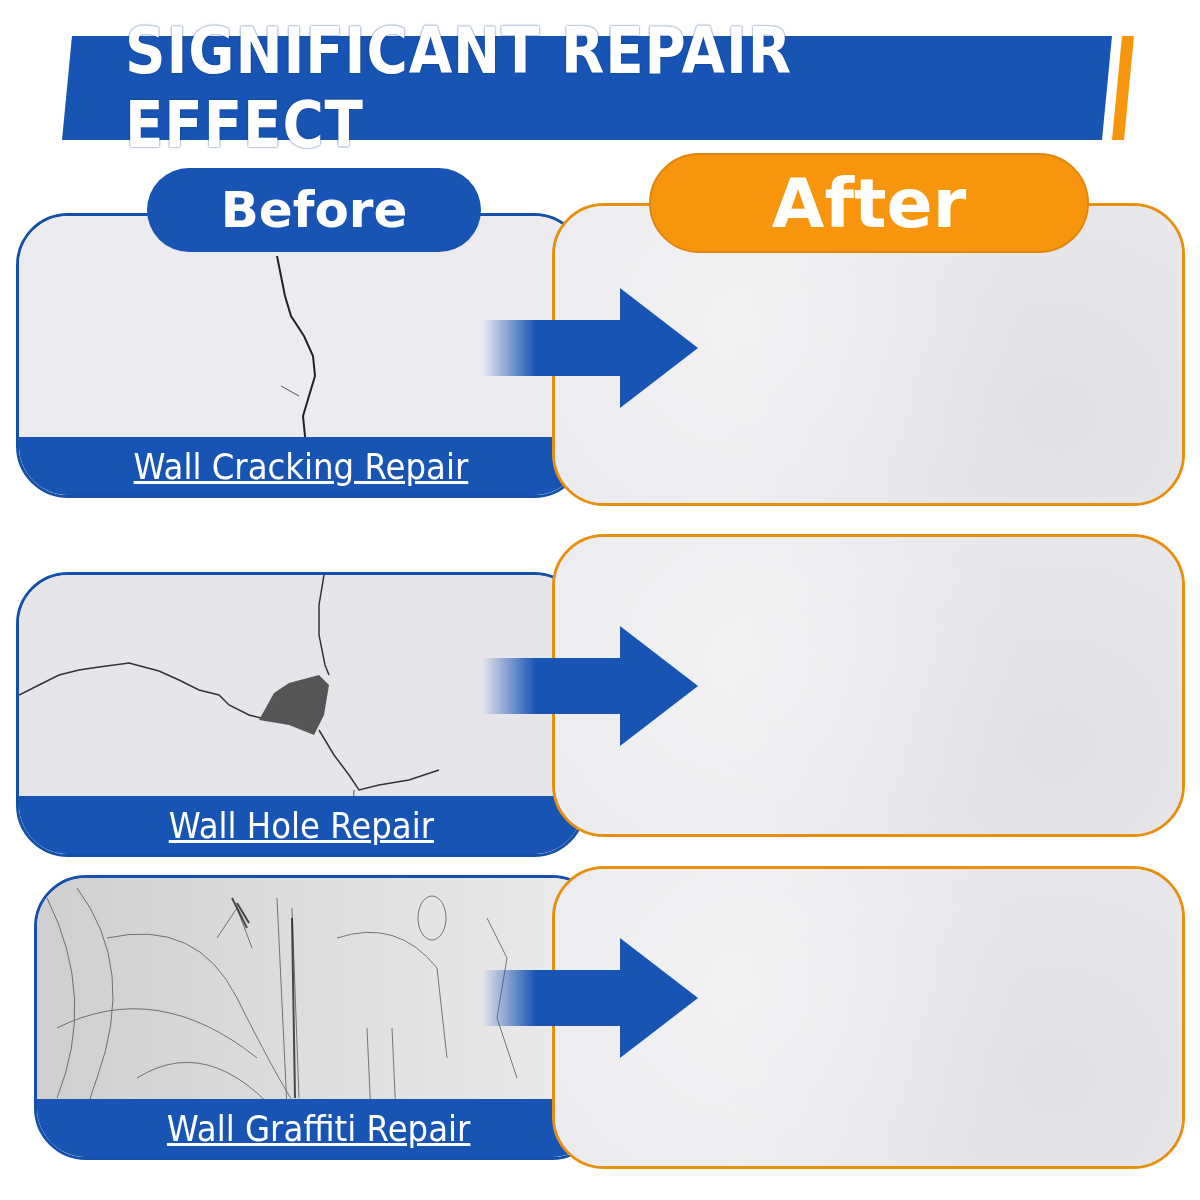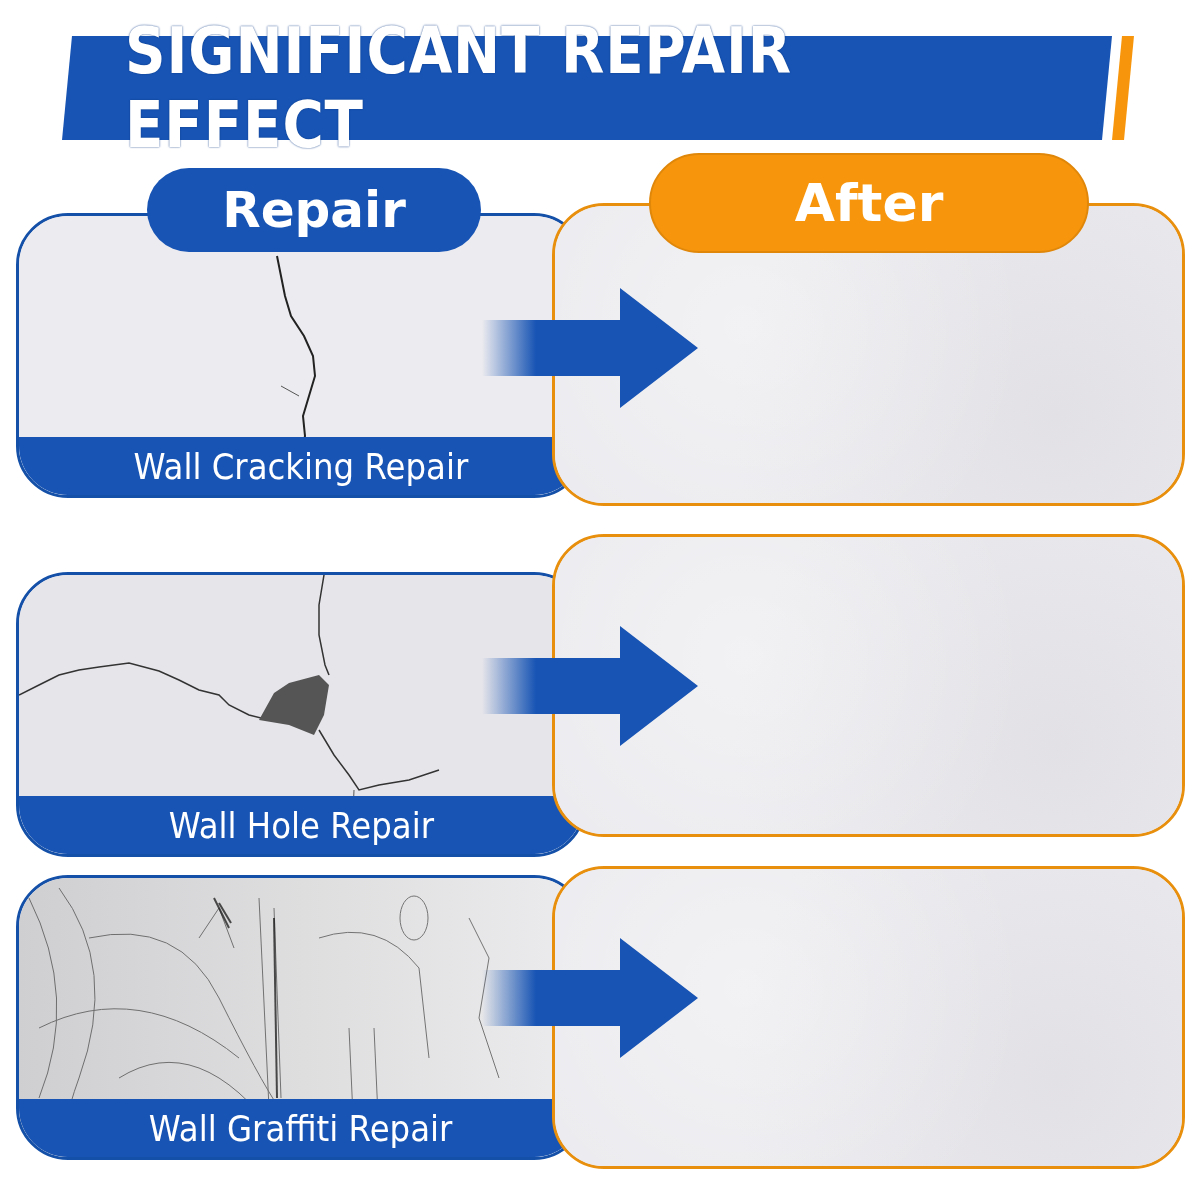--- a/index.html
+++ b/index.html
@@ -79,7 +79,7 @@
   <div class="banner-title">SIGNIFICANT REPAIR EFFECT</div>
 </div>
 
-<div class="pill pill-before">Repair</div>
+<div class="pill pill-before">Before</div>
 <div class="pill pill-after">After</div>
 
 <div class="before-panel" style="top:213px;height:285px;">

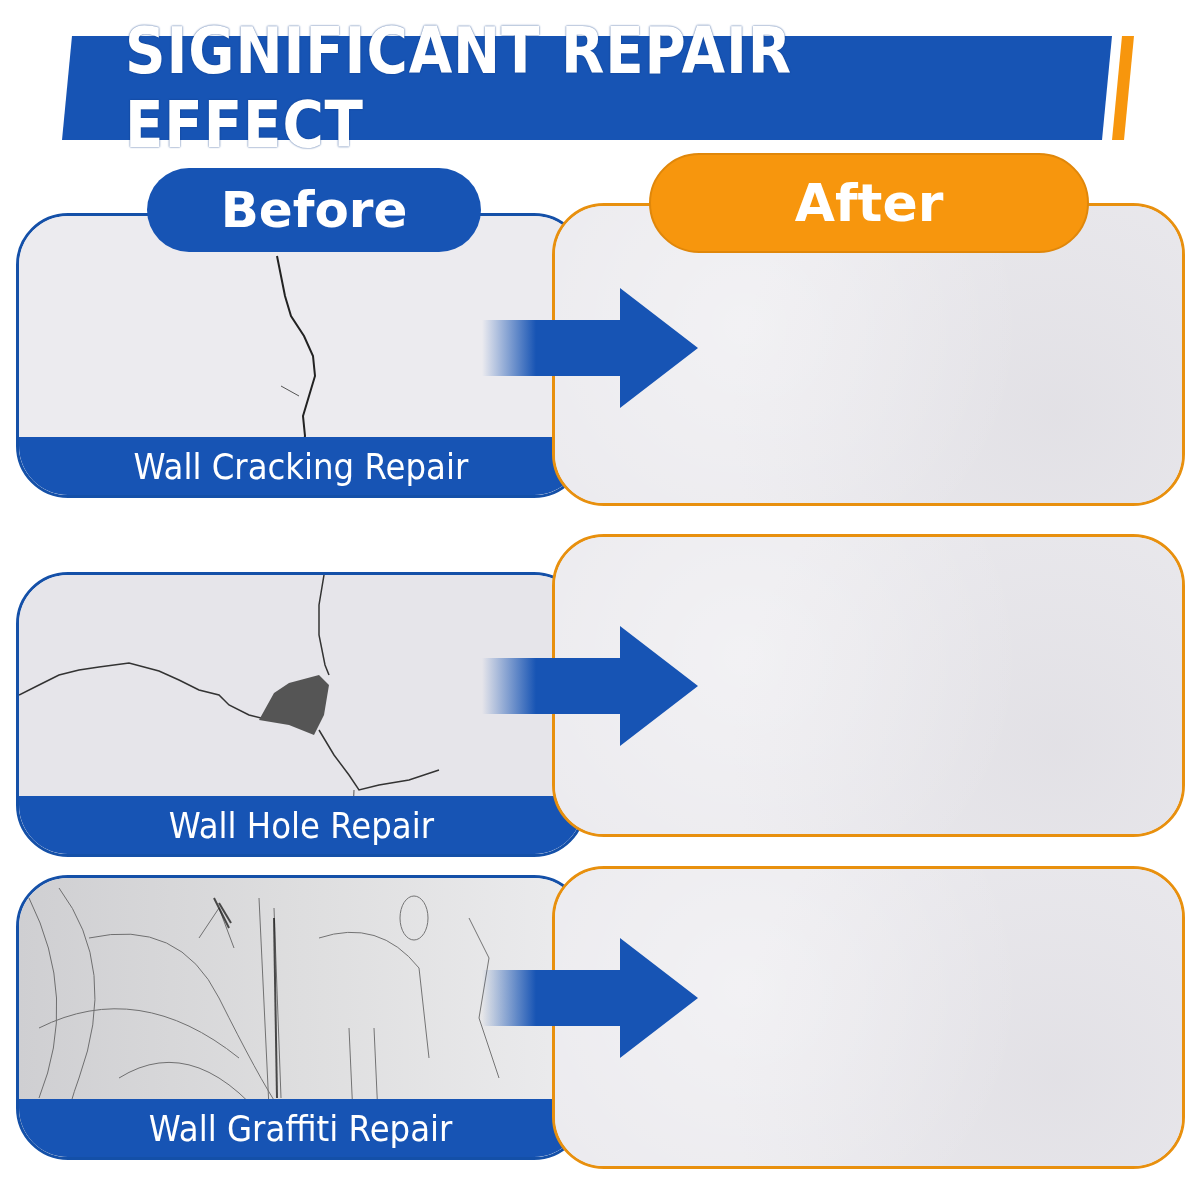--- a/index.html
+++ b/index.html
@@ -65,7 +65,7 @@
       font-family: "DejaVu Sans", sans-serif;
     }
     .pill-before { left: 147px; top: 168px; width: 334px; background: #1754b4; z-index: 4; }
-    .pill-after { left: 649px; top: 153px; width: 440px; height: 100px; border-radius: 50px; background: #f7960d; border: 2px solid #e0870a; z-index: 6; font-size: 52px; }
+    .pill-after { left: 649px; top: 153px; width: 440px; height: 100px; border-radius: 50px; background: #f7960d; border: 2px solid #e0870a; z-index: 6; font-size: 68px; }
 
     
     .arrow { position: absolute; left: 482px; width: 220px; height: 120px; z-index: 5; }

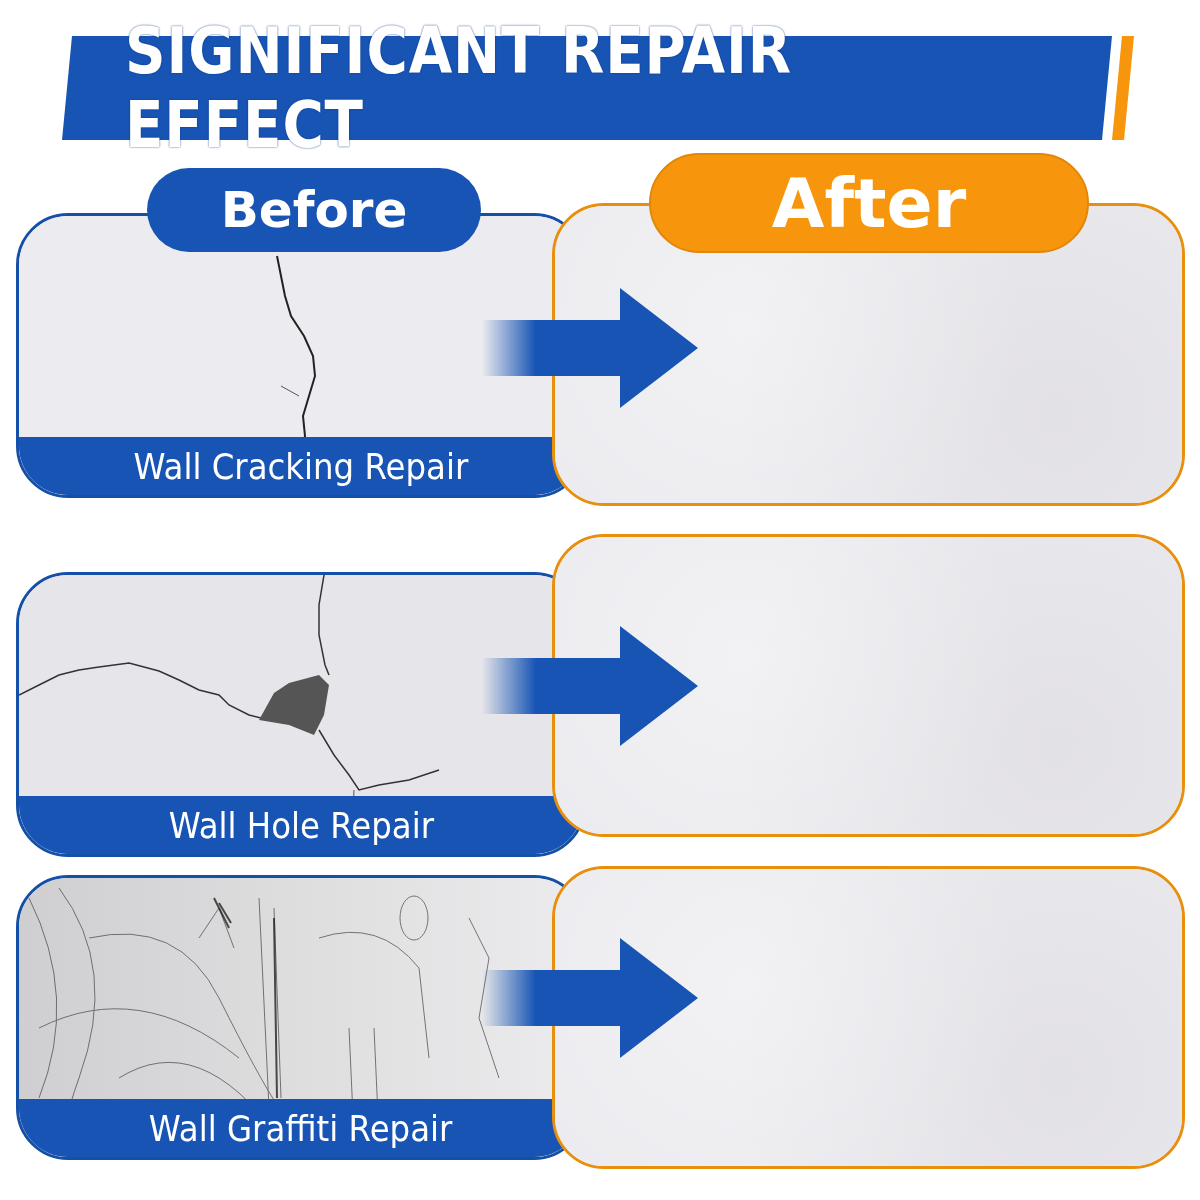--- a/index.html
+++ b/index.html
@@ -40,6 +40,7 @@
       display: flex; align-items: center; justify-content: center;
       font-size: 36px; font-family: "DejaVu Sans", sans-serif;
       transform-origin: center;
+      text-decoration: underline;
     }
     .caption-bar span { display: inline-block; transform: scaleX(0.9); }
 

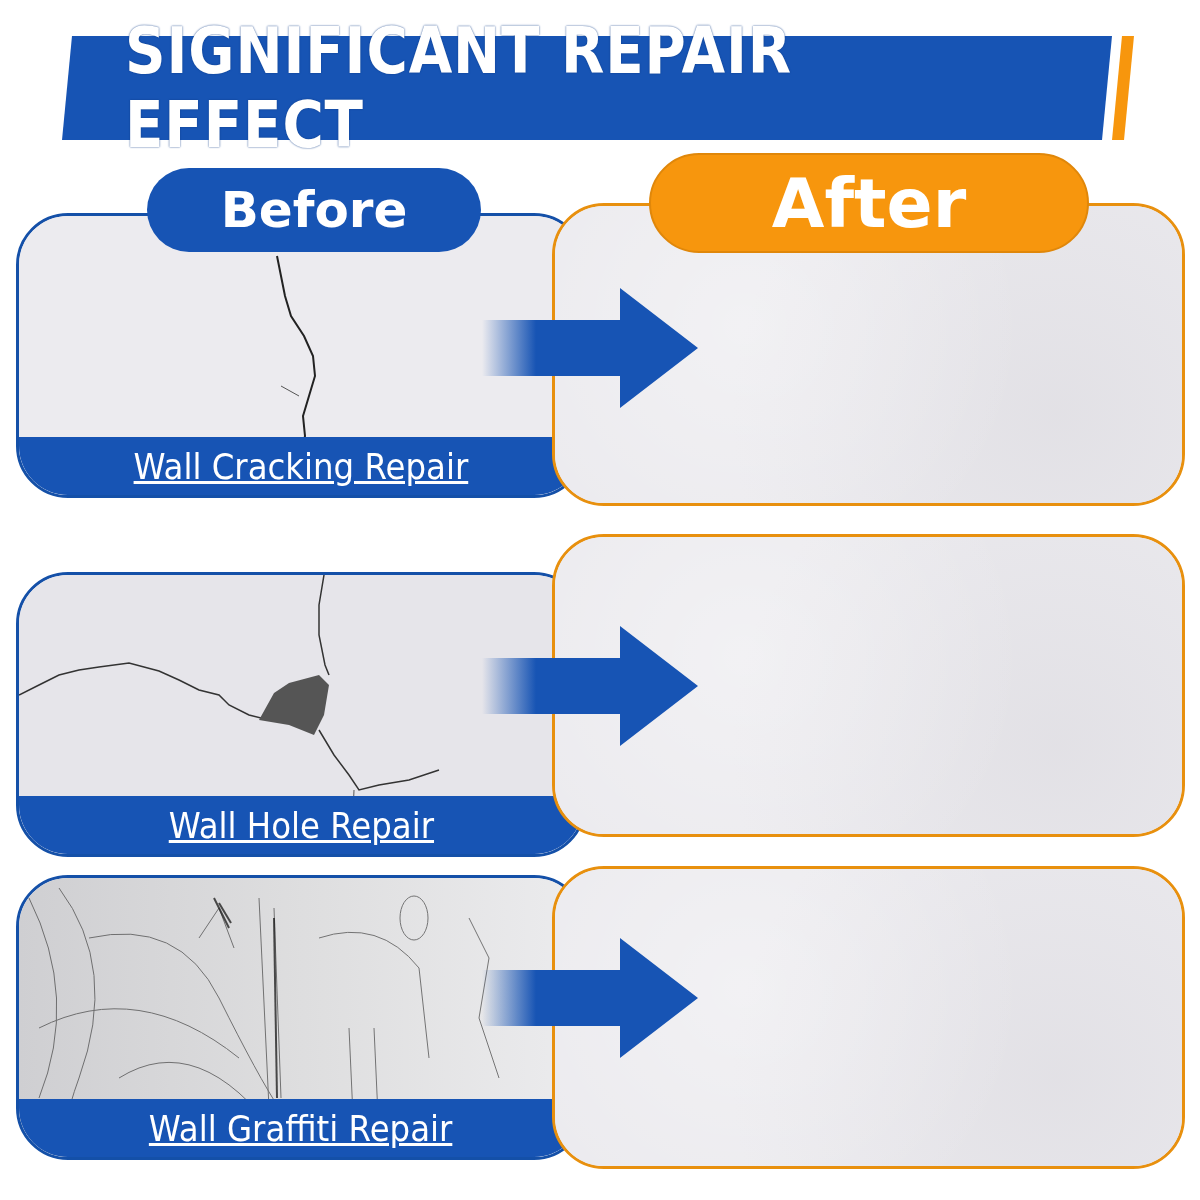--- a/index.html
+++ b/index.html
@@ -137,7 +137,7 @@
   <polygon points="0,32 138,32 138,0 216,60 138,120 138,88 0,88" fill="url(#fade2)"></polygon>
 </svg>
 
-<div class="before-panel" style="top:875px;height:285px;">
+<div class="before-panel" style="top:875px;height:285px;margin-left:18px;">
   <svg class="photo" width="570" height="285">
     <defs>
       <linearGradient id="gbg" x1="0" x2="1">

